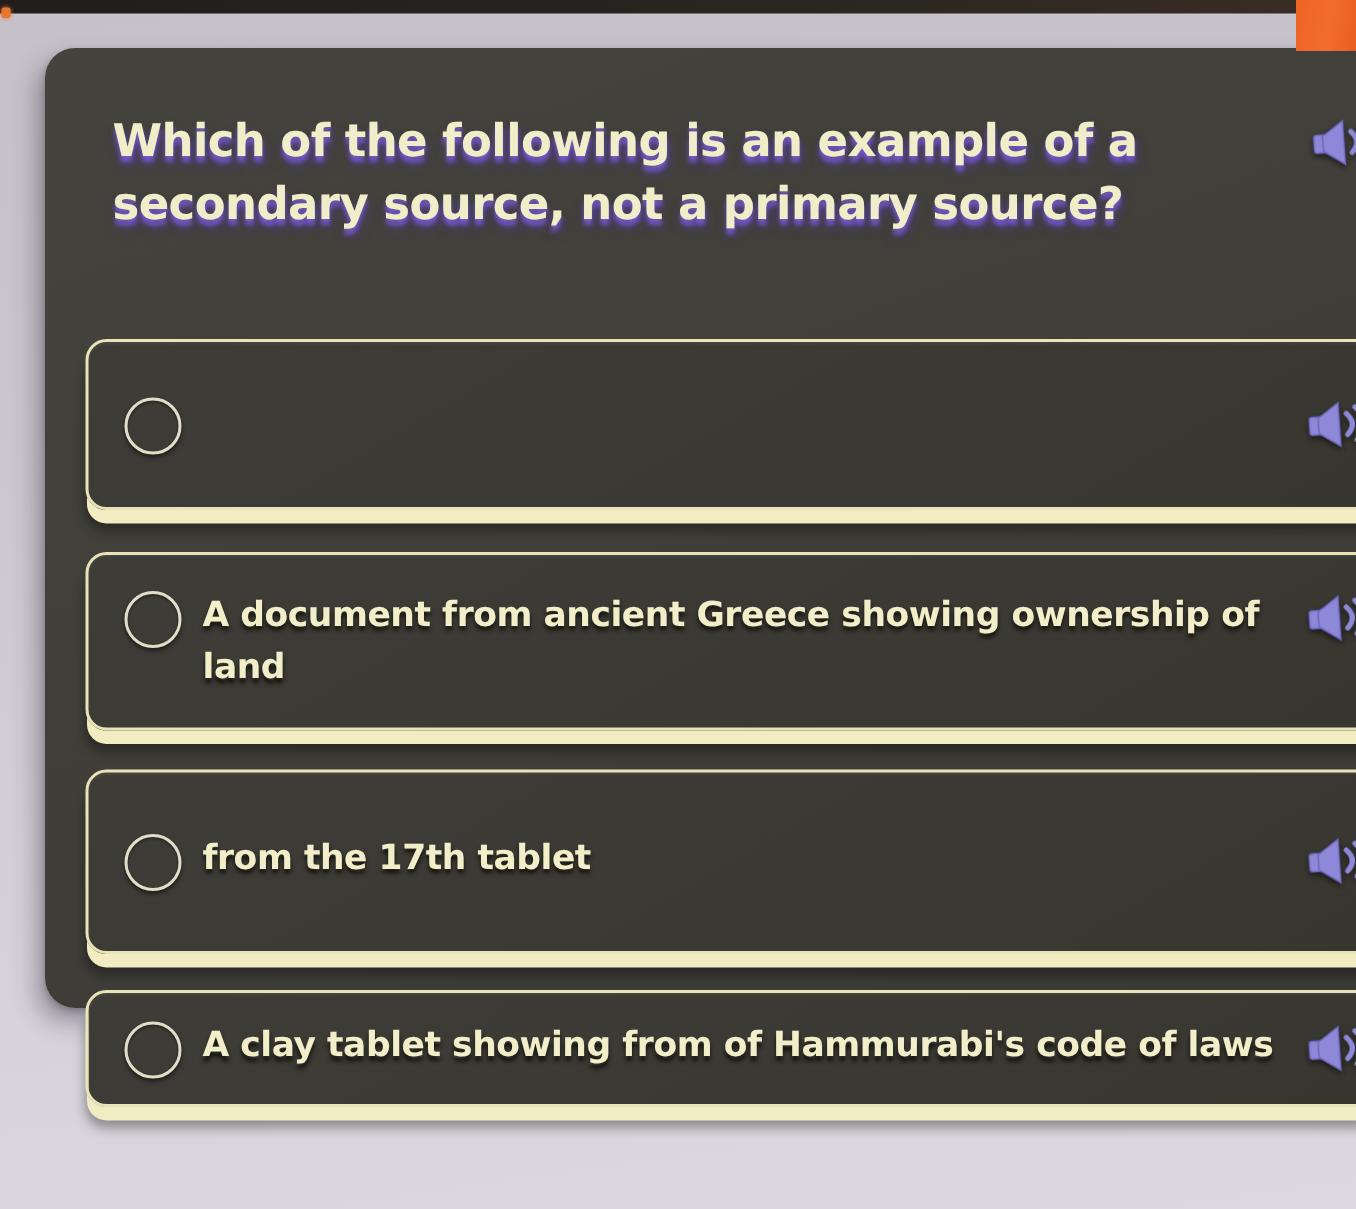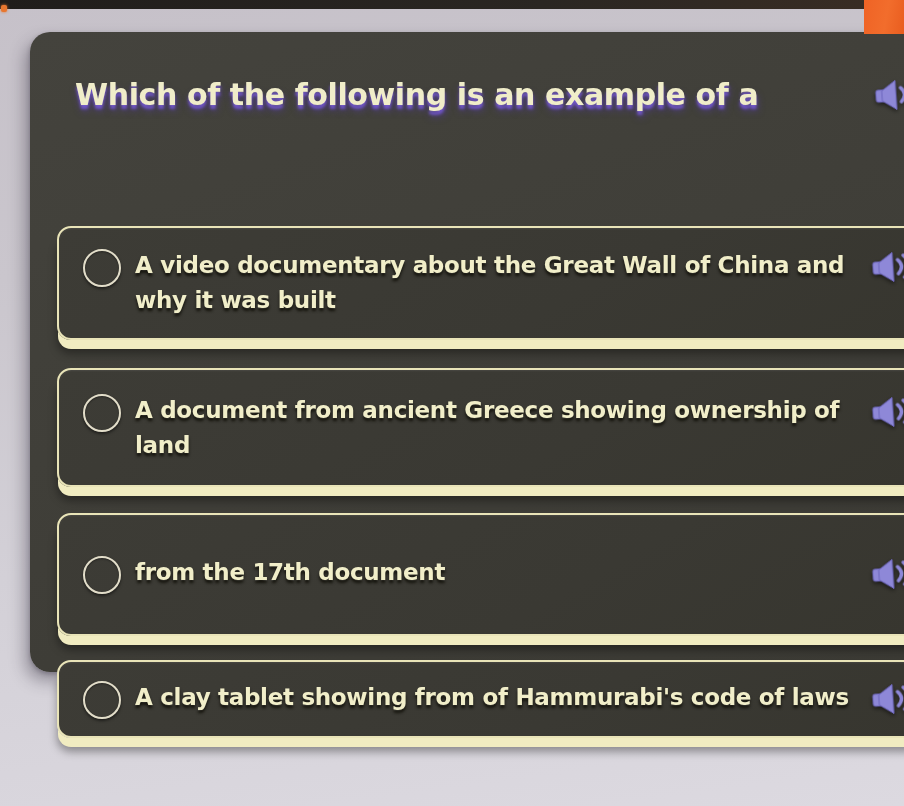--- a/index.html
+++ b/index.html
@@ -85,6 +85,7 @@
 
   <div class="question">
     <span>Which of the following is an example of a</span>
+    <span>secondary source, not a primary source?</span>
   </div>
 
   <svg class="speaker q-speaker" viewBox="0 0 42 34">

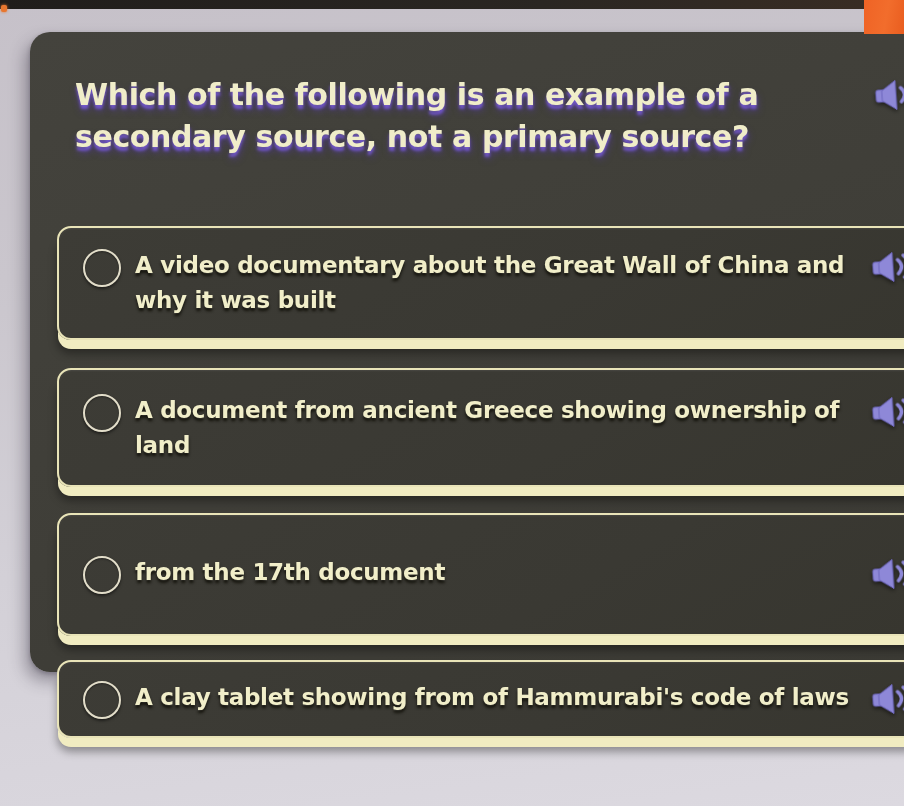--- a/index.html
+++ b/index.html
@@ -100,10 +100,6 @@
   <div class="card c1">
     <div class="card-row">
       <div class="radio"></div>
-      <div class="answer-text">
-        <span>A video documentary about the Great Wall of China and</span>
-        <span>why it was built</span>
-      </div>
       <svg class="speaker" viewBox="0 0 42 34">
         <g fill="#8e88d8" stroke="#6d66bd" stroke-width="1">
           <rect x="1" y="11" width="9" height="12" rx="2"></rect>

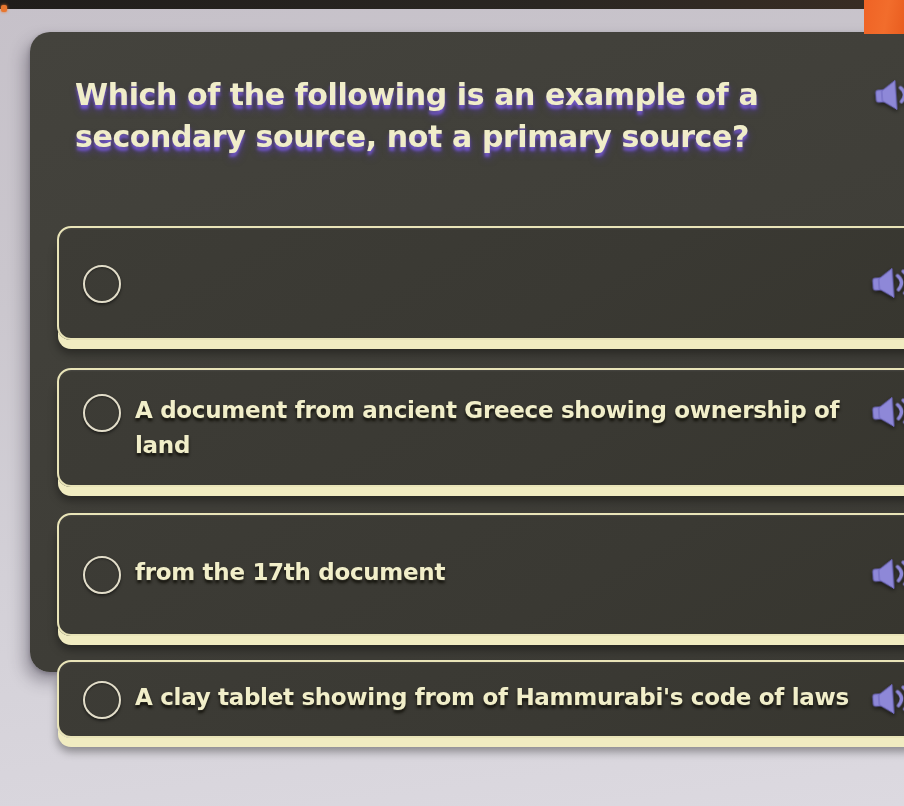--- a/index.html
+++ b/index.html
@@ -133,7 +133,7 @@
     <div class="card-row">
       <div class="radio"></div>
       <div class="answer-text">
-        <span>from the 17th document</span>
+        <span>from the 17th tablet</span>
       </div>
       <svg class="speaker" viewBox="0 0 42 34">
         <g fill="#8e88d8" stroke="#6d66bd" stroke-width="1">

